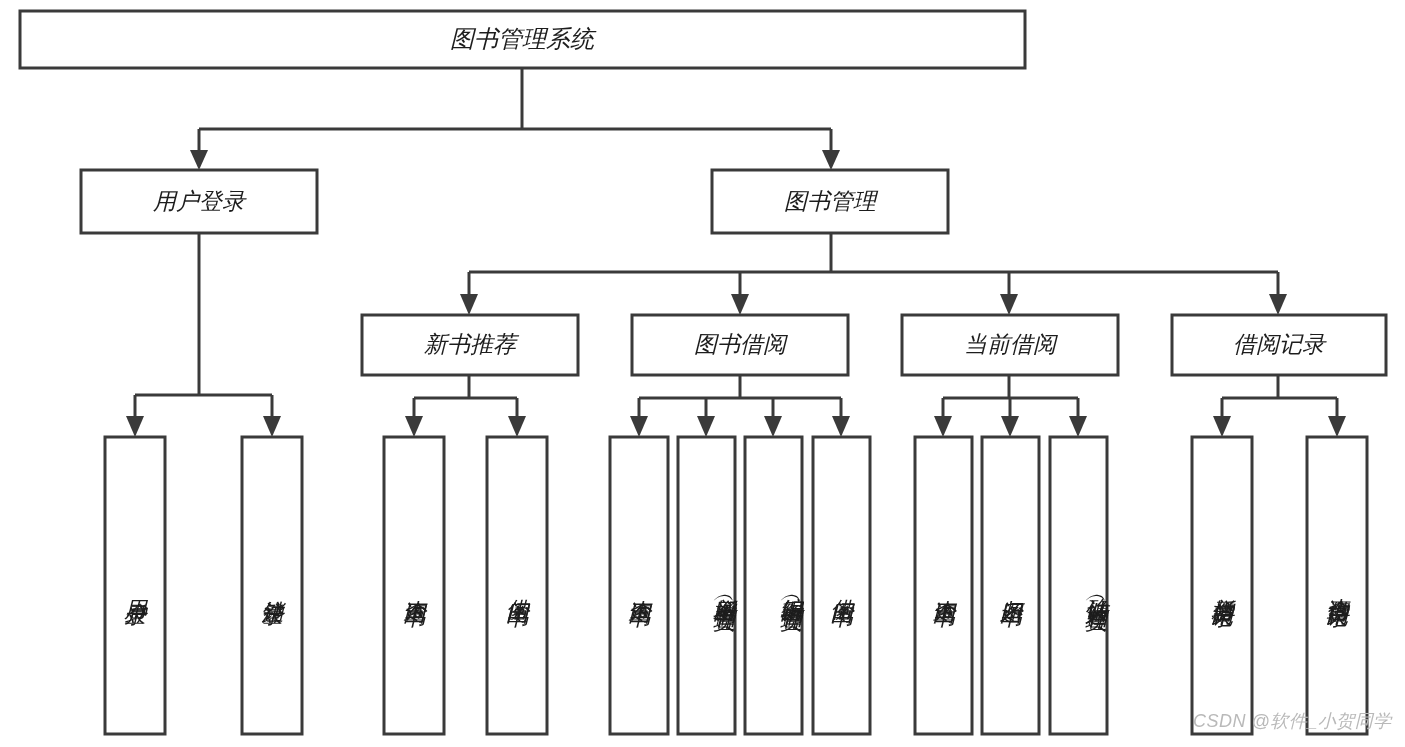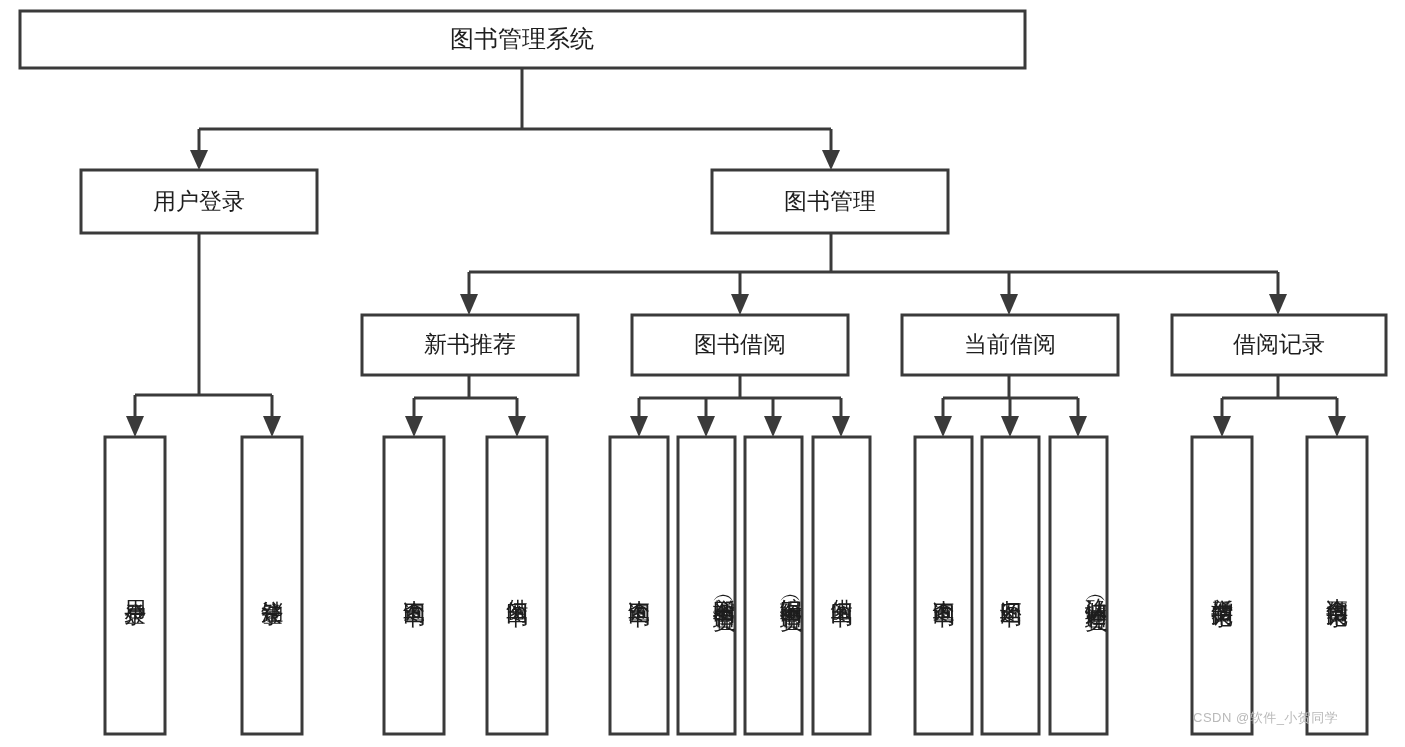--- a/index.html
+++ b/index.html
@@ -7,7 +7,7 @@
     font-family:"Liberation Sans","DejaVu Sans",sans-serif;
     width:1405px;height:747px;overflow:hidden;
   }
-  #diagram-root{position:relative;width:1204px;height:747px;background:#fff;}
+  #diagram-root{position:relative;width:1204px;height:747px;background:#fff;font-style:italic;}
   svg.diagram{position:absolute;left:0;top:0;width:1405px;height:747px;display:block;}
   .node-rect{fill:#ffffff;stroke:#3a3a3a;stroke-width:3;}
   .connector{stroke:#3a3a3a;stroke-width:3;fill:none;}

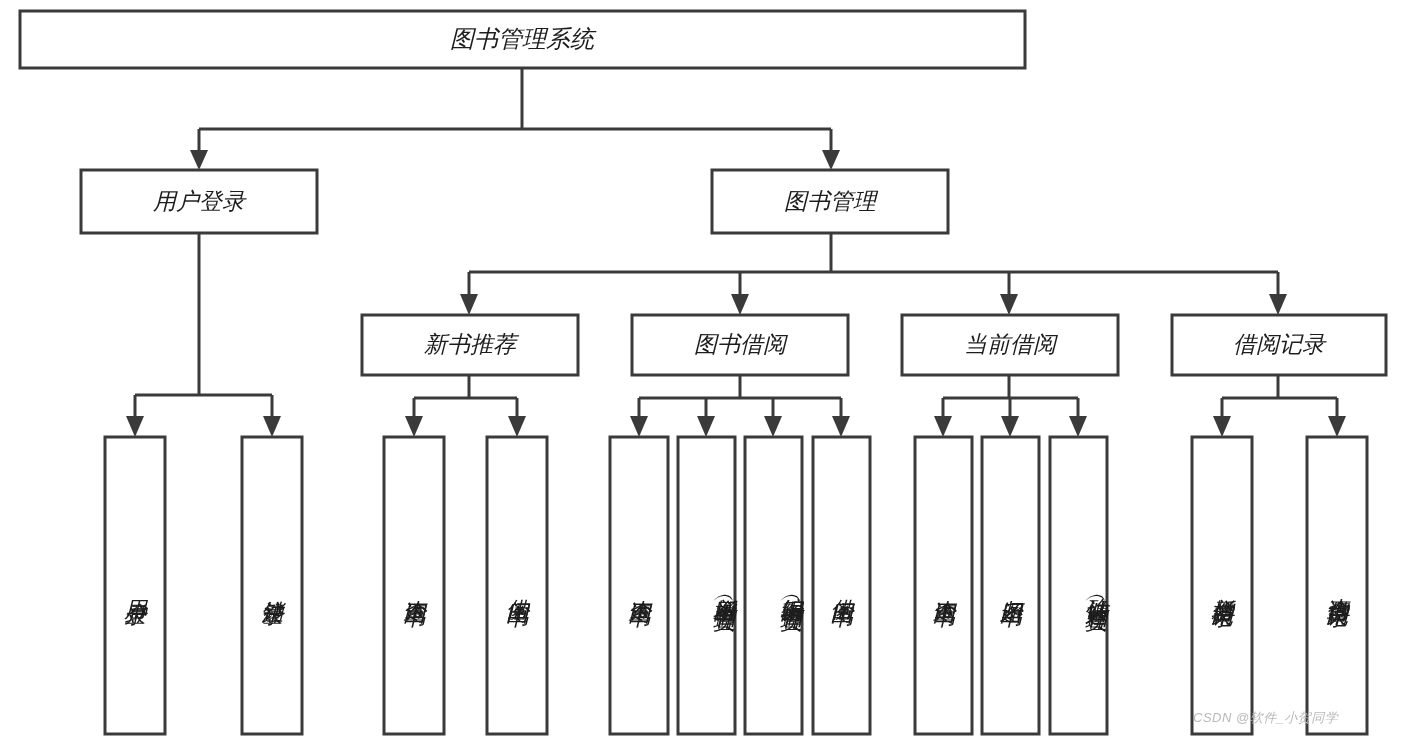--- a/index.html
+++ b/index.html
@@ -40,7 +40,7 @@
   .watermark{
     position:absolute;
     font-family:"Liberation Sans","DejaVu Sans",sans-serif;
-    font-size:13px;
+    font-size:18px;
     color:#b9b9b9;
     left:1193px;top:709px;
     white-space:nowrap;

